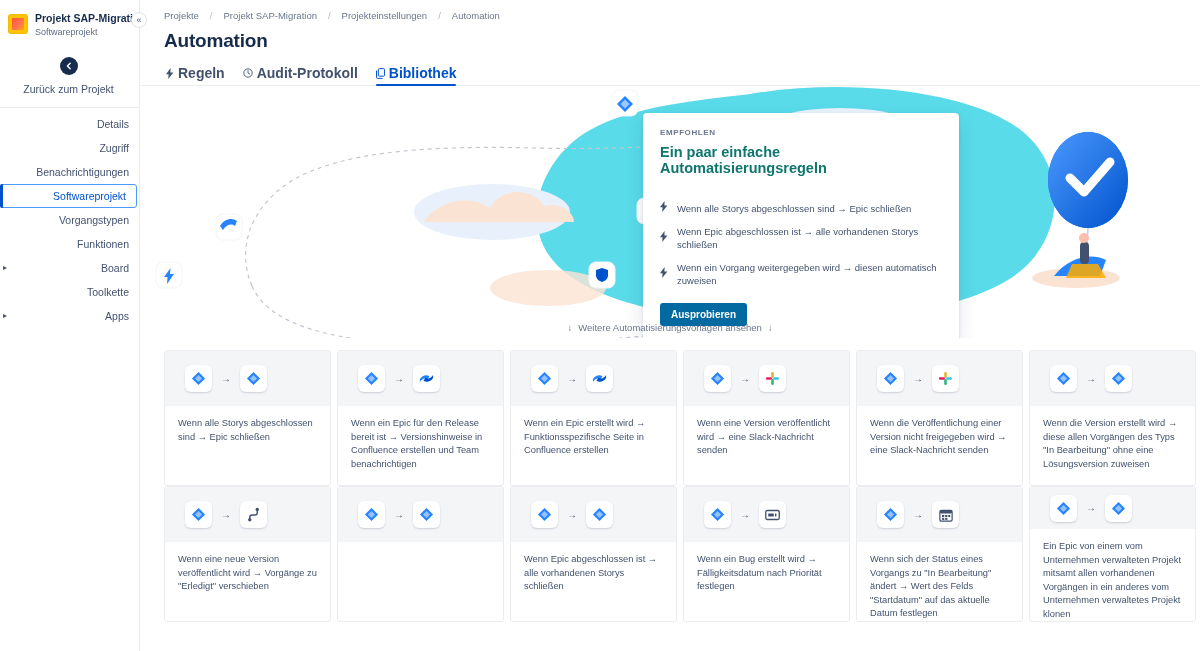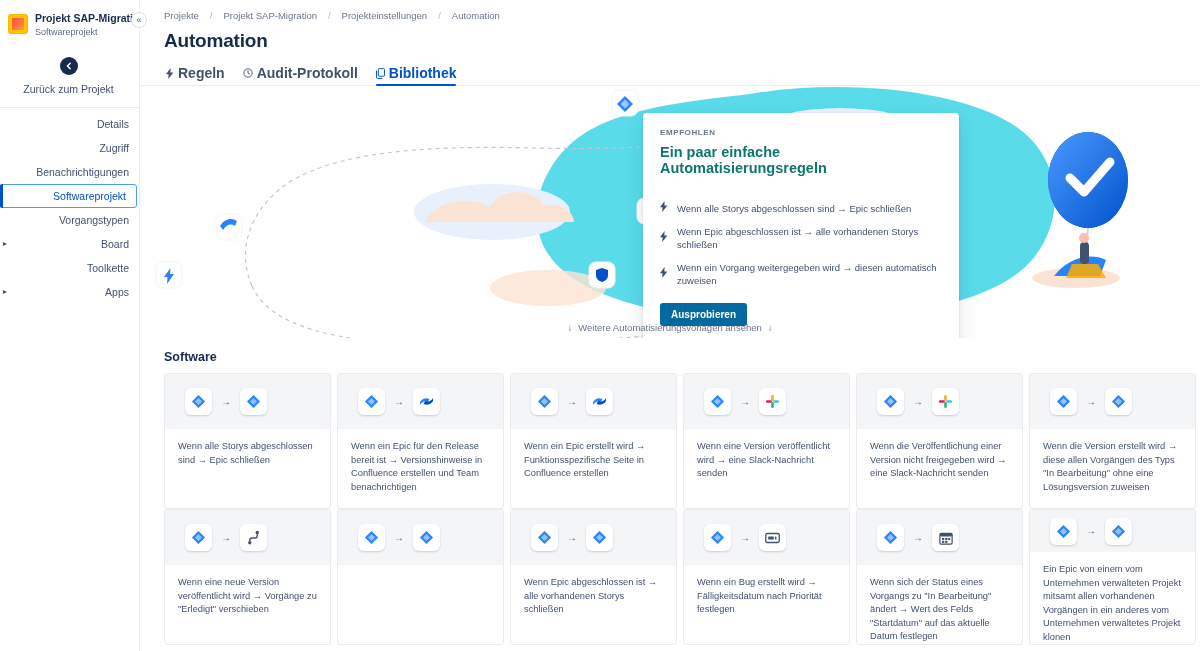--- a/index.html
+++ b/index.html
@@ -221,6 +221,9 @@
       </div>
       <div class="nav-item">
         <span>Vorgangstypen</span>
+      </div>
+      <div class="nav-item">
+        <span>Funktionen</span>
       </div>
       <div class="nav-item">
         <span class="caret">▸</span>

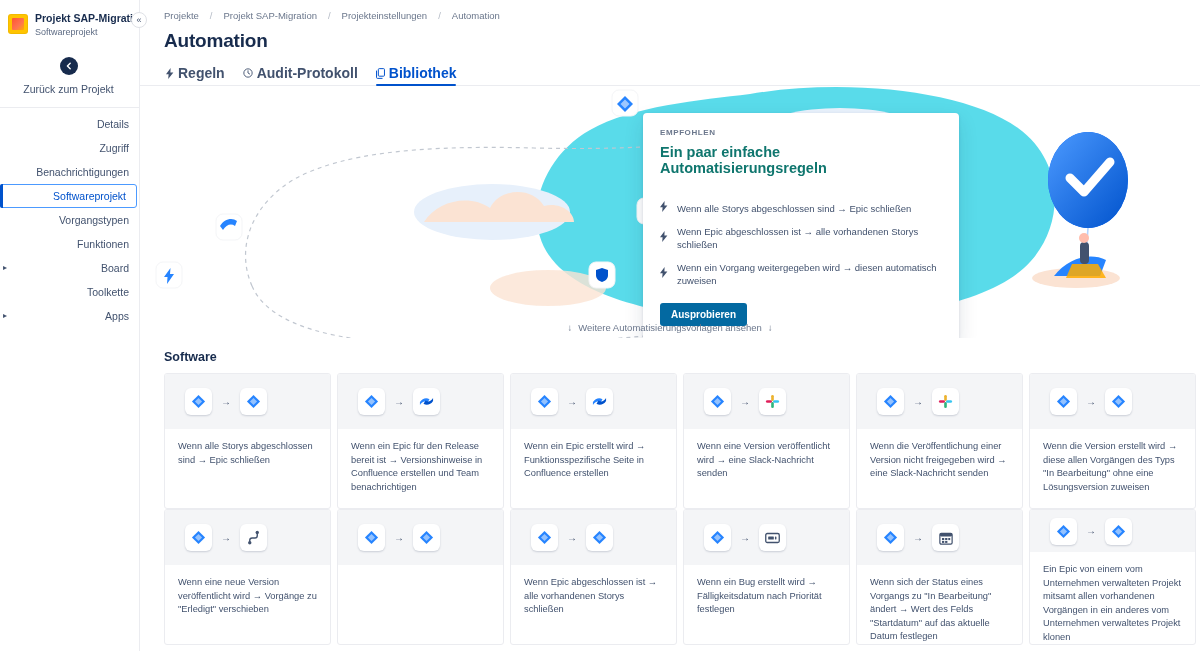--- a/index.html
+++ b/index.html
@@ -377,7 +377,6 @@
     </div>
 
     <section class="section">
-      <h2 class="section-title">Software</h2>
       <div class="grid">
 
         <div class="tcard">

